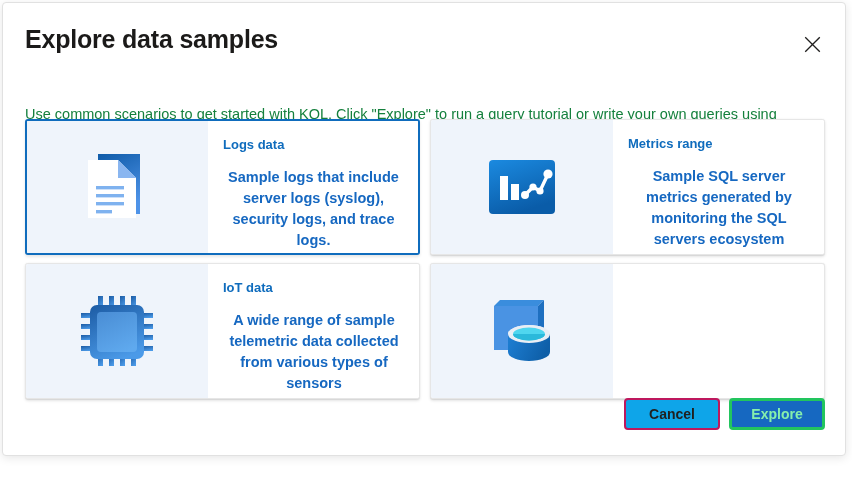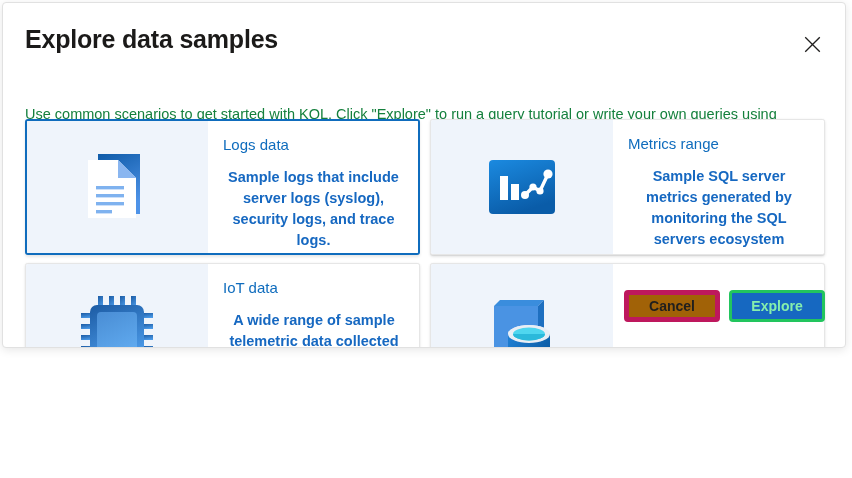--- a/index.html
+++ b/index.html
@@ -20,7 +20,7 @@
     left: 2px;
     top: 2px;
     width: 844px;
-    height: 346px;
+    height: 454px;
     background: #ffffff;
     border: 1px solid #e1e1e1;
     border-radius: 4px;

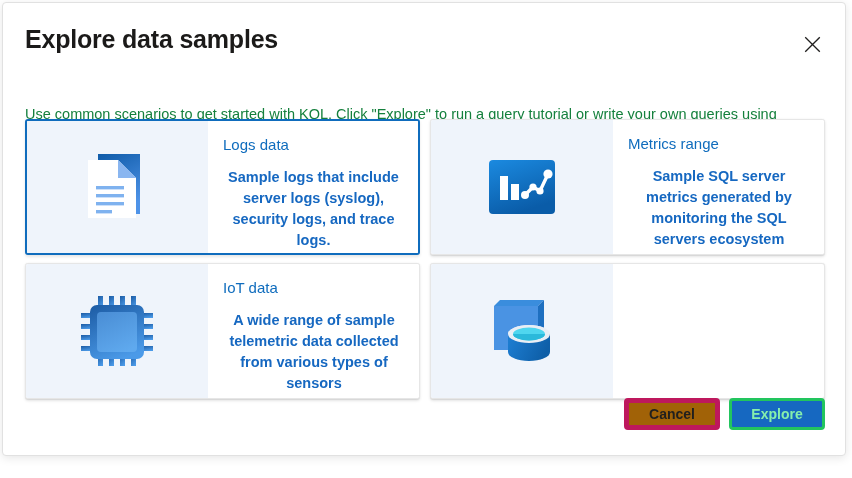--- a/index.html
+++ b/index.html
@@ -118,8 +118,8 @@
     box-sizing: border-box;
   }
   .card-label {
-    font-size: 15px;
-    font-weight: 400;
+    font-size: 13px;
+    font-weight: 700;
     color: #0f6cbd;
     margin-bottom: 14px;
     line-height: 16px;

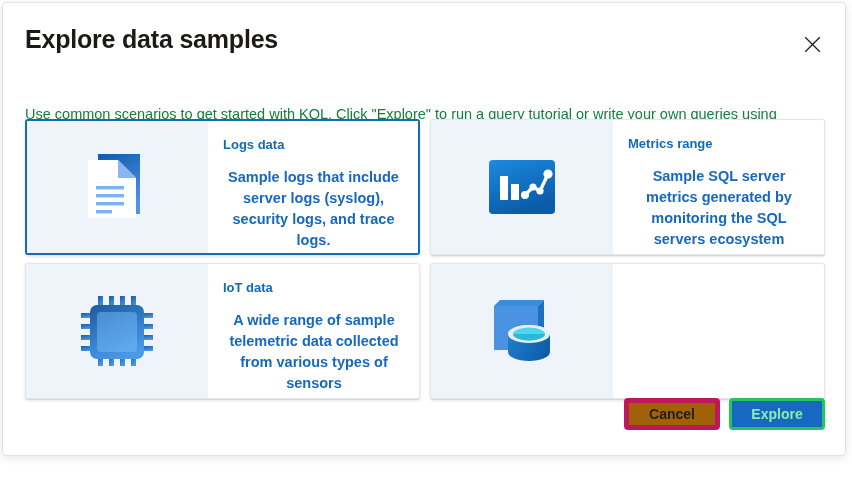--- a/index.html
+++ b/index.html
@@ -152,8 +152,8 @@
     box-sizing: border-box;
   }
   .btn-secondary {
-    background: #a16207;
-    border: 5px solid #be185d;
+    background: #0ea5e9;
+    border: 2px solid #be185d;
     color: #201f1e;
     font-weight: 600;
   }

